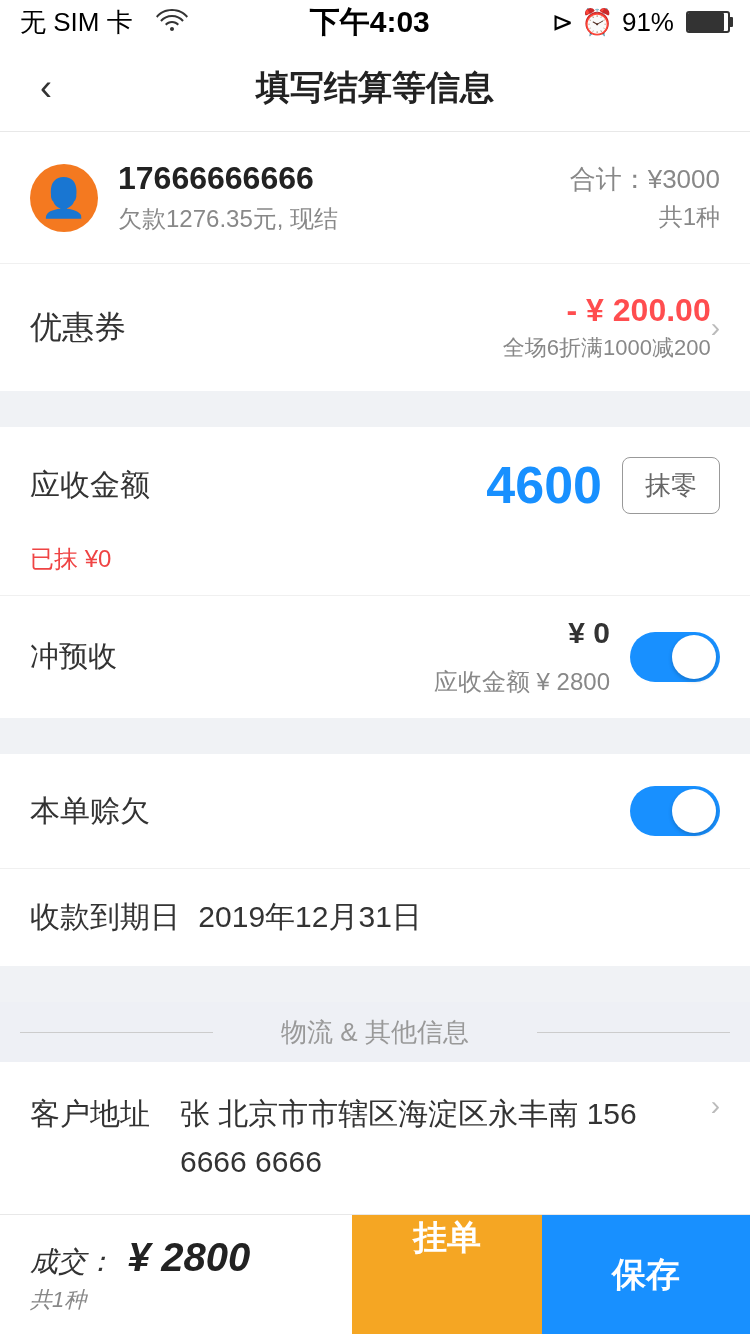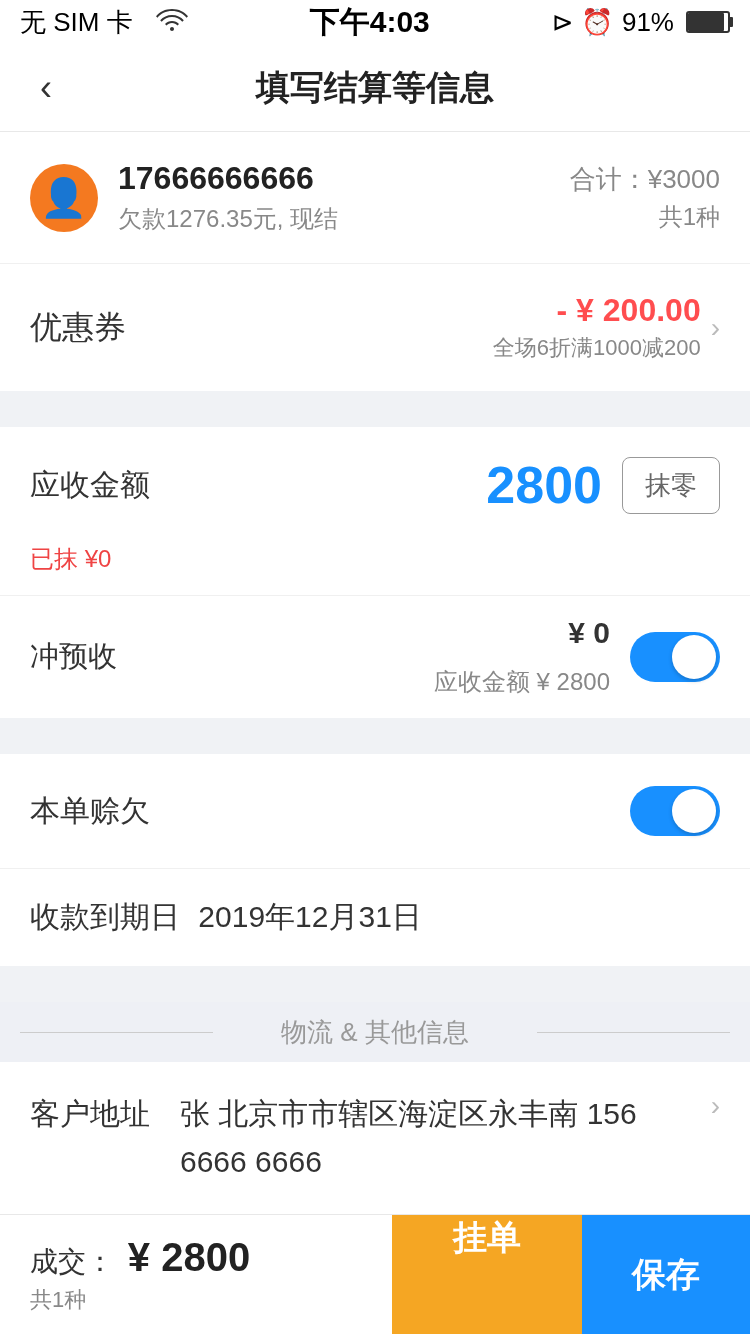--- a/index.html
+++ b/index.html
@@ -112,7 +112,7 @@
       cursor: pointer;
     }
     .coupon-label { font-size: 32px; color: #333; }
-    .coupon-right { display: flex; align-items: center; gap: 10px; text-align: right; }
+    .coupon-right { display: flex; align-items: center; text-align: right; }
     .coupon-discount { font-size: 32px; color: #ff4d4f; font-weight: 600; }
     .coupon-desc { font-size: 22px; color: #888; margin-top: 4px; }
     .chevron { font-size: 28px; color: #bbb; }

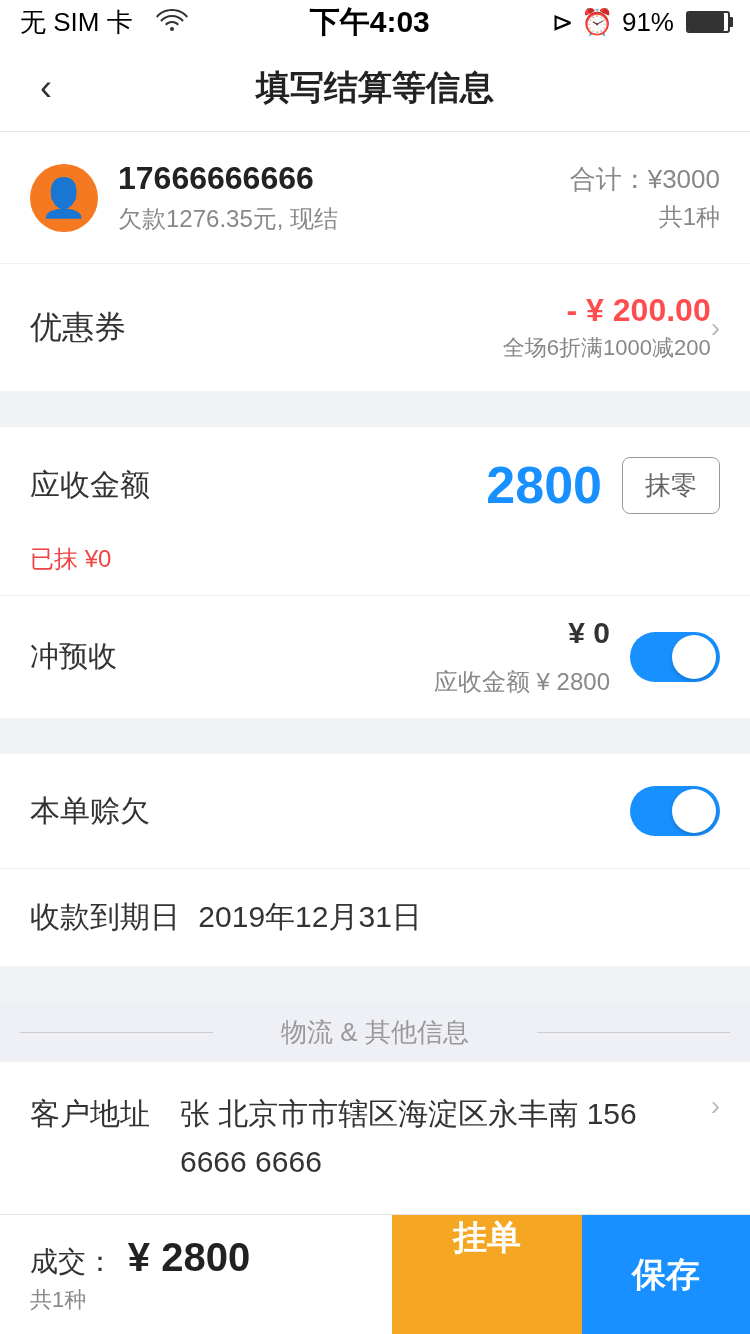--- a/index.html
+++ b/index.html
@@ -320,7 +320,7 @@
     <div class="amount-row">
       <span class="amount-label">应收金额</span>
       <div class="amount-right">
-        <span class="amount-value">2800</span>
+        <span class="amount-value">4600</span>
         <button class="round-btn">抹零</button>
       </div>
     </div>

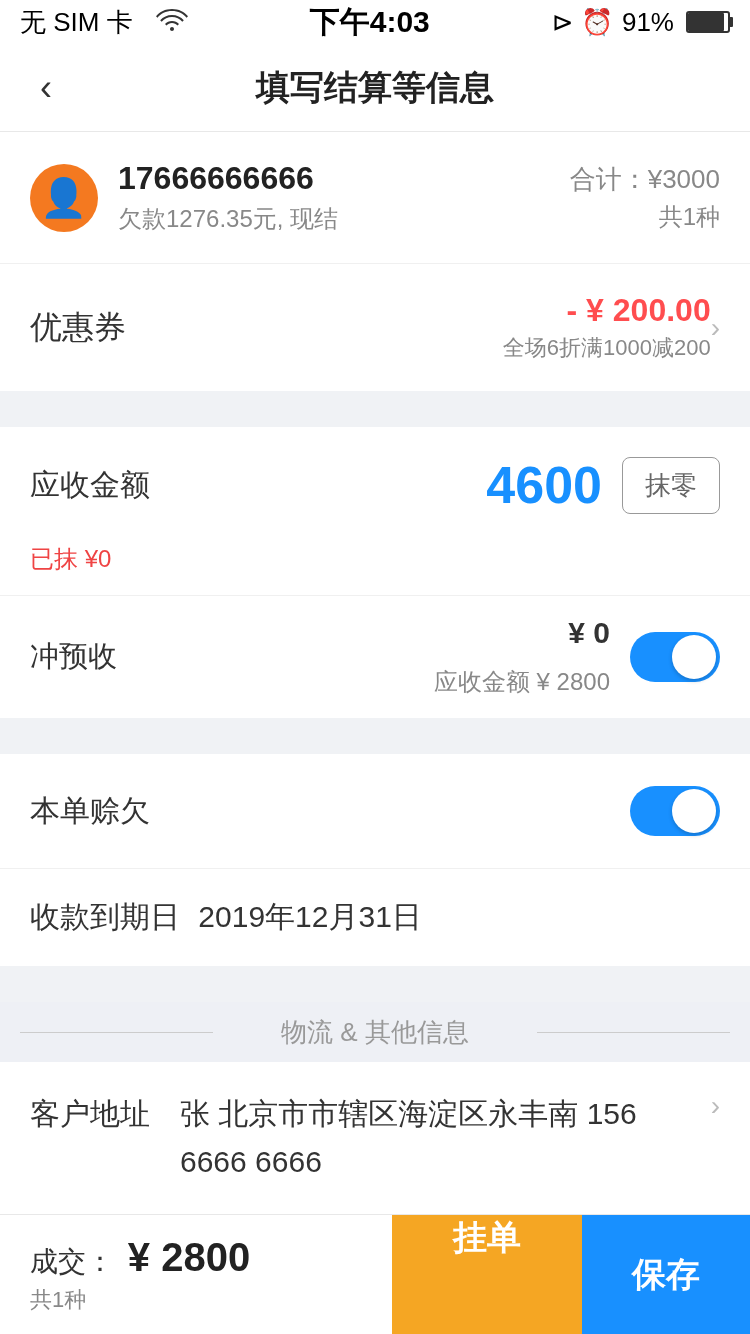--- a/index.html
+++ b/index.html
@@ -233,6 +233,7 @@
     .bottom-summary {
       flex: 1;
       padding: 0 30px;
+      font-style: italic;
     }
     .bottom-deal { font-size: 28px; color: #333; }
     .bottom-deal-amount { font-size: 40px; font-weight: 700; color: #222; margin-left: 6px; }

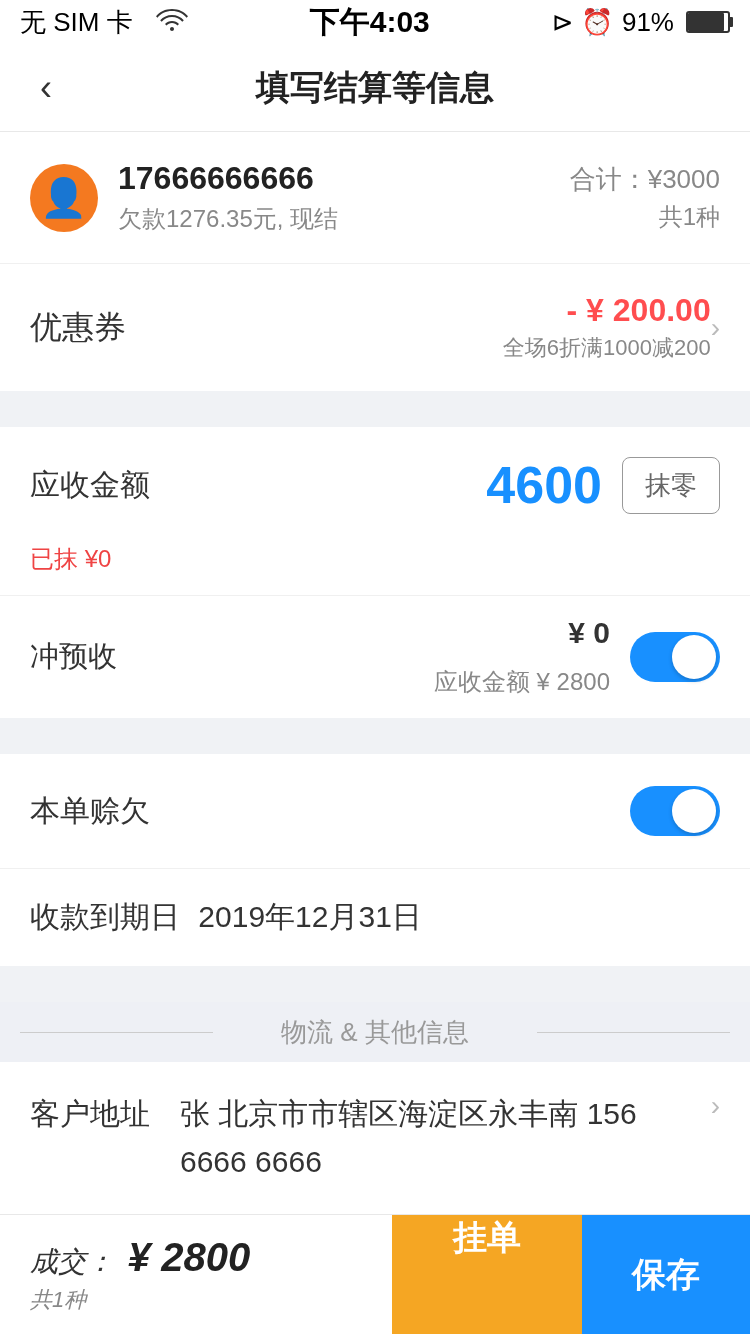--- a/index.html
+++ b/index.html
@@ -246,7 +246,7 @@
       cursor: pointer;
     }
     .bottom-btn-save {
-      width: 168px; height: 120px;
+      width: 208px; height: 120px;
       background: #1890ff;
       display: flex; align-items: center; justify-content: center;
       font-size: 34px; color: #fff; font-weight: 600;

